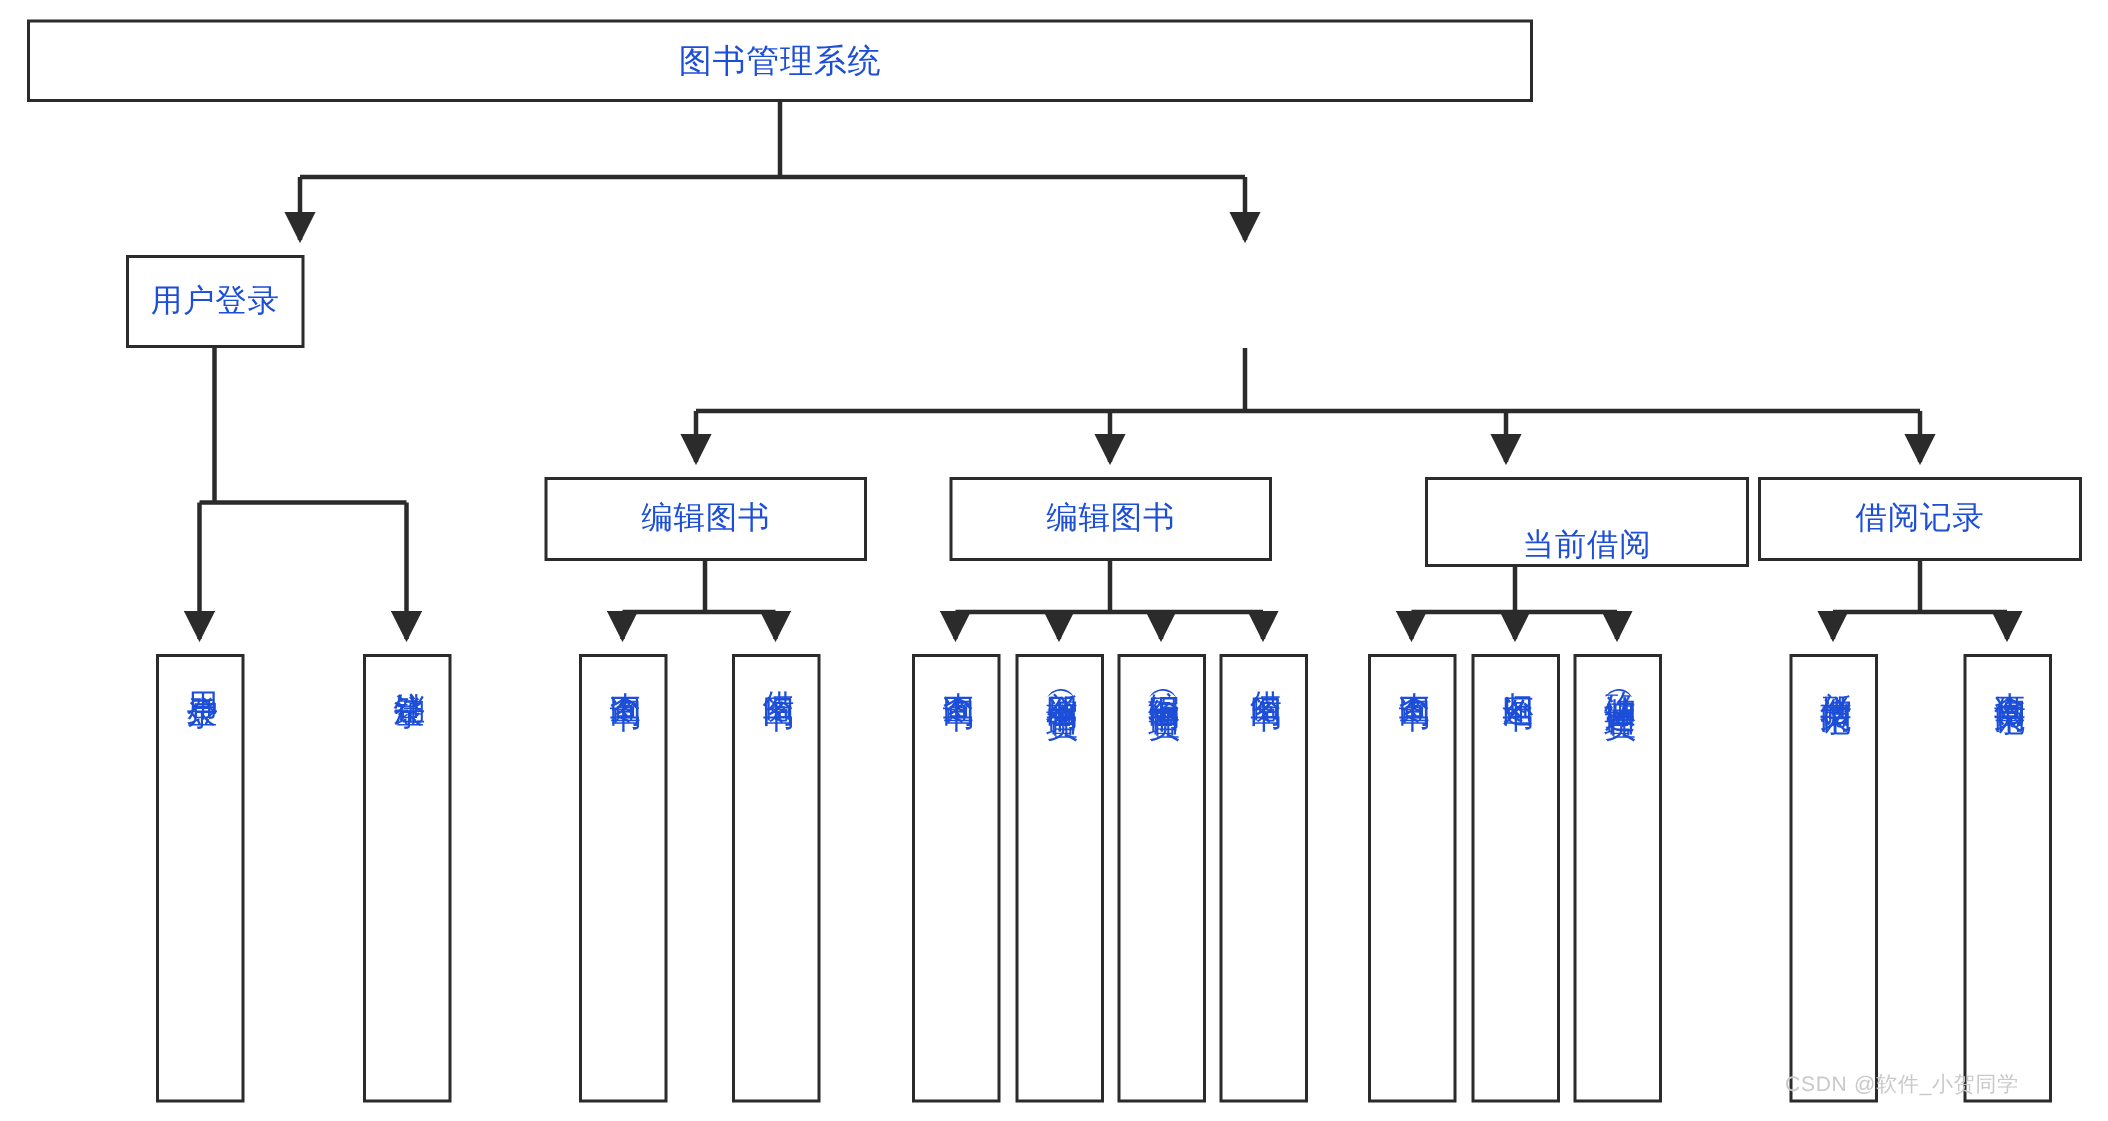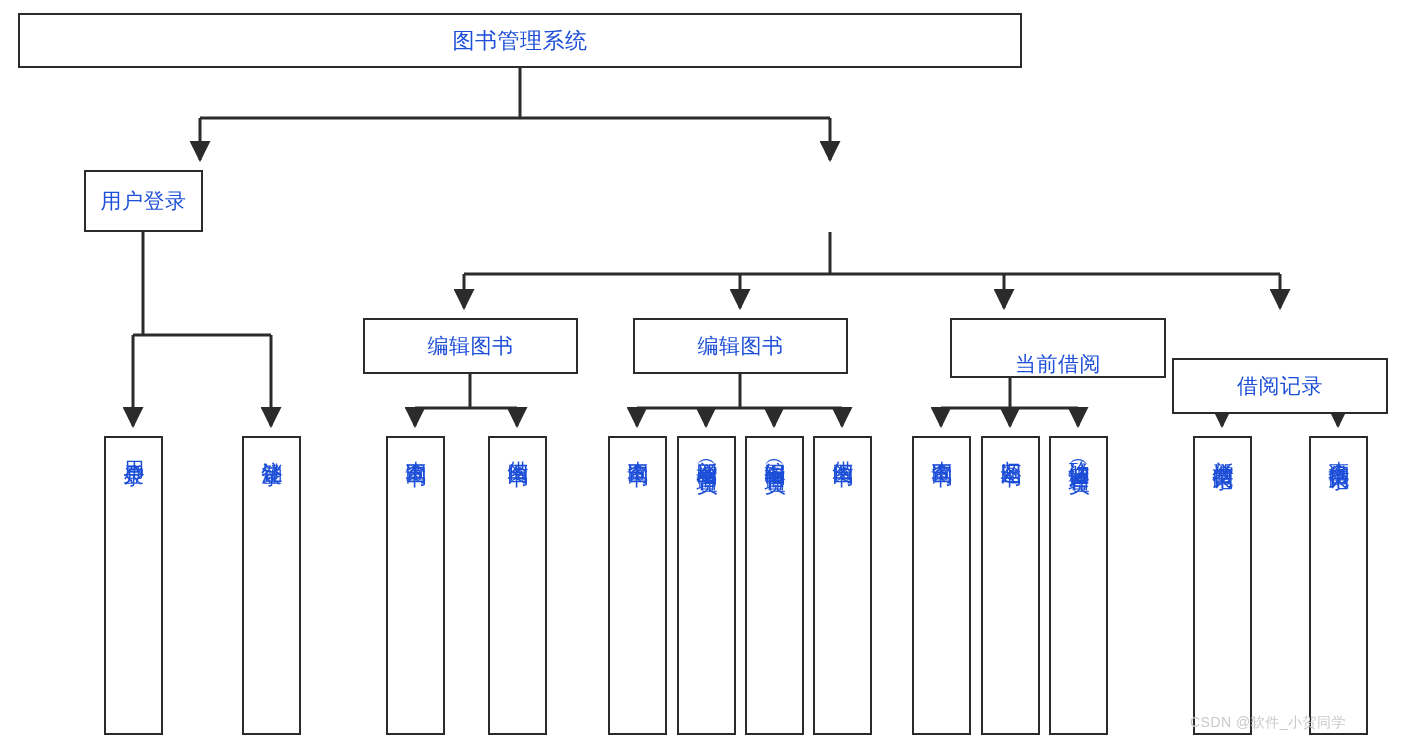--- a/index.html
+++ b/index.html
@@ -151,7 +151,7 @@
     <span class="node-label">当前借阅</span>
   </div>
 
-  <div class="node horiz" style="left:1172px; top:318px; width:216px; height:56px;margin-top:40px;">
+  <div class="node horiz" style="left:1172px; top:318px; width:216px; height:56px;">
     <span class="node-label">借阅记录</span>
   </div>
 

